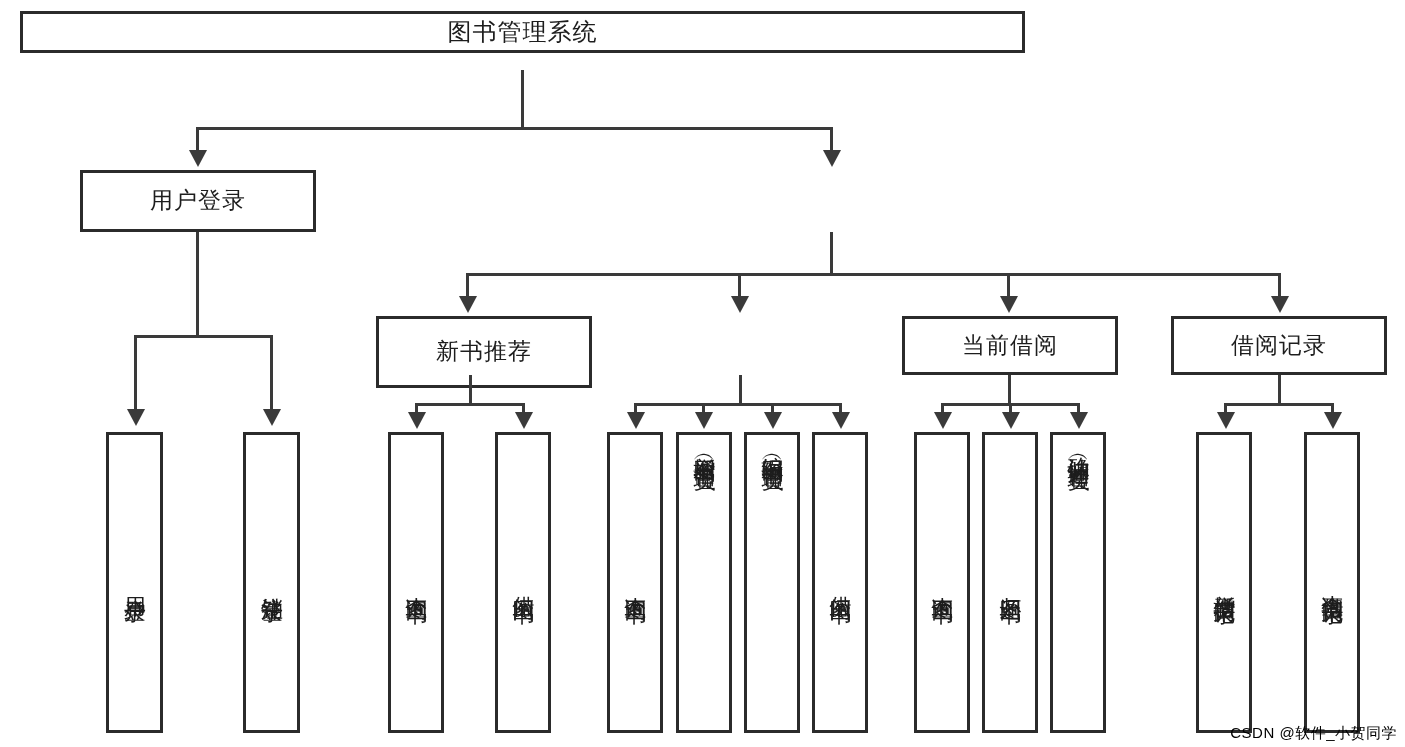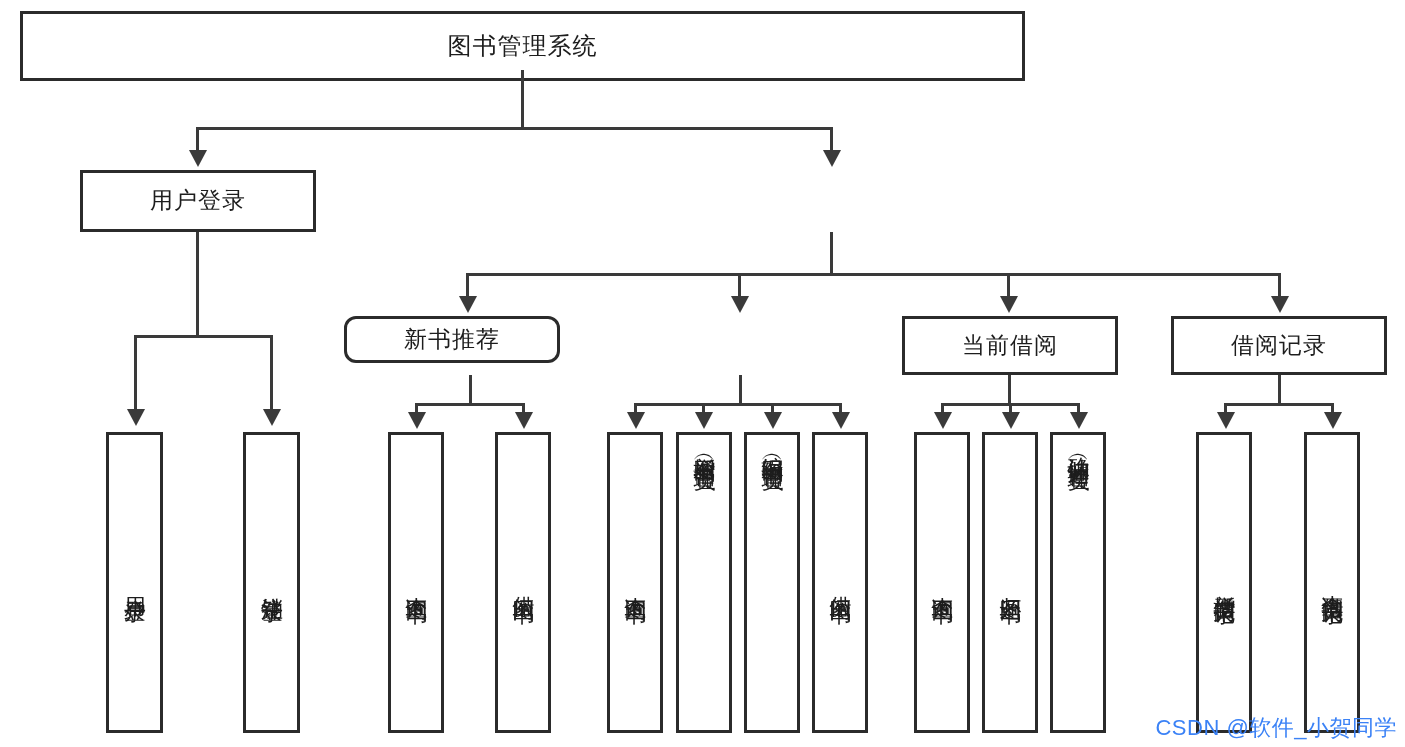--- a/index.html
+++ b/index.html
@@ -96,7 +96,7 @@
 
 <div id="canvas">
 
-  <div class="node horiz root" style="left:20px; top:11px; width:1005px; height:70px;">
+  <div class="node horiz root" style="left:20px; top:11px; width:1005px; height:42px;">
     <span>图书管理系统</span>
   </div>
 

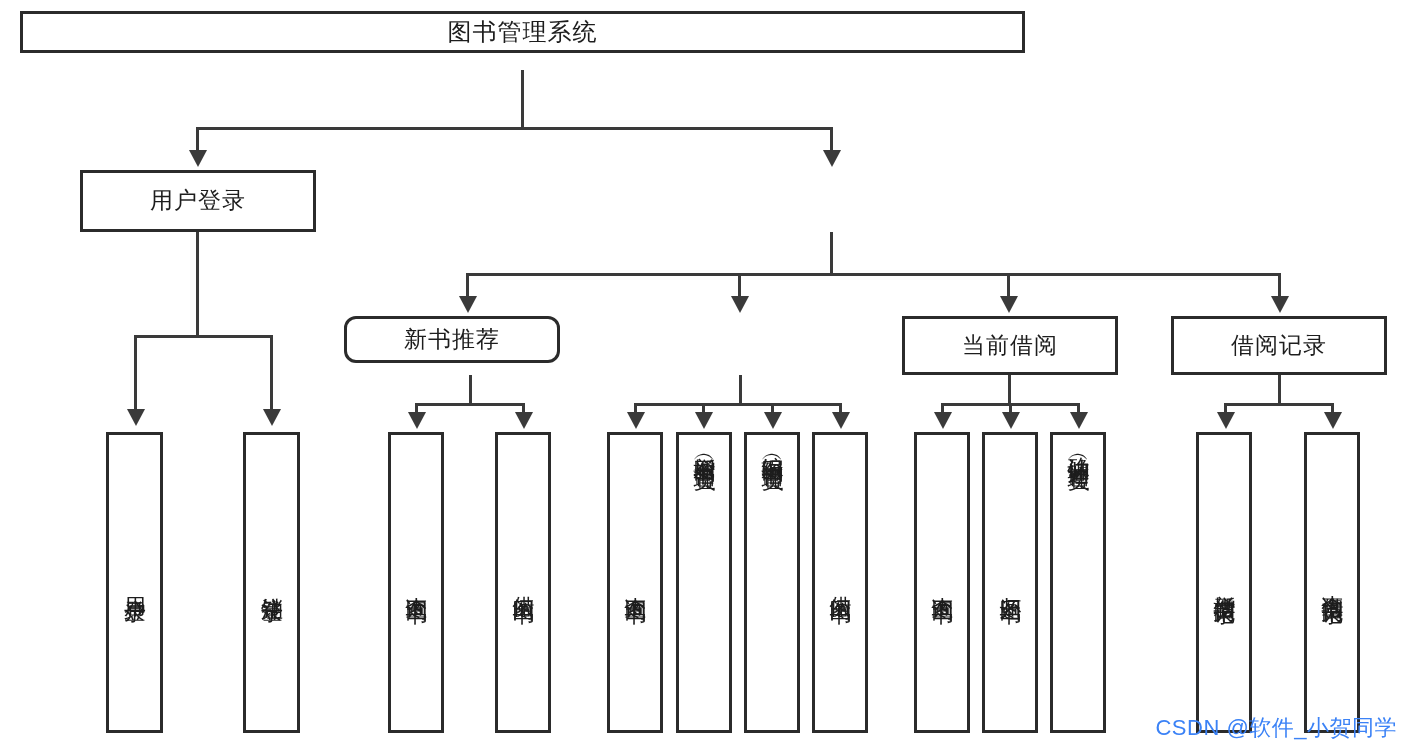--- a/index.html
+++ b/index.html
@@ -143,7 +143,7 @@
   <div class="vline" style="left:1278px; top:273px; height:24px;"></div>
   <div class="arrow" style="left:1271px; top:296px;"></div>
 
-  <div class="node horiz" style="left:344px; top:316px; width:216px; height:47px;border-radius:12px;">
+  <div class="node horiz" style="left:376px; top:316px; width:216px; height:72px;">
     <span>新书推荐</span>
   </div>
   <div class="node horiz" style="left:1171px; top:316px; width:216px; height:59px;">

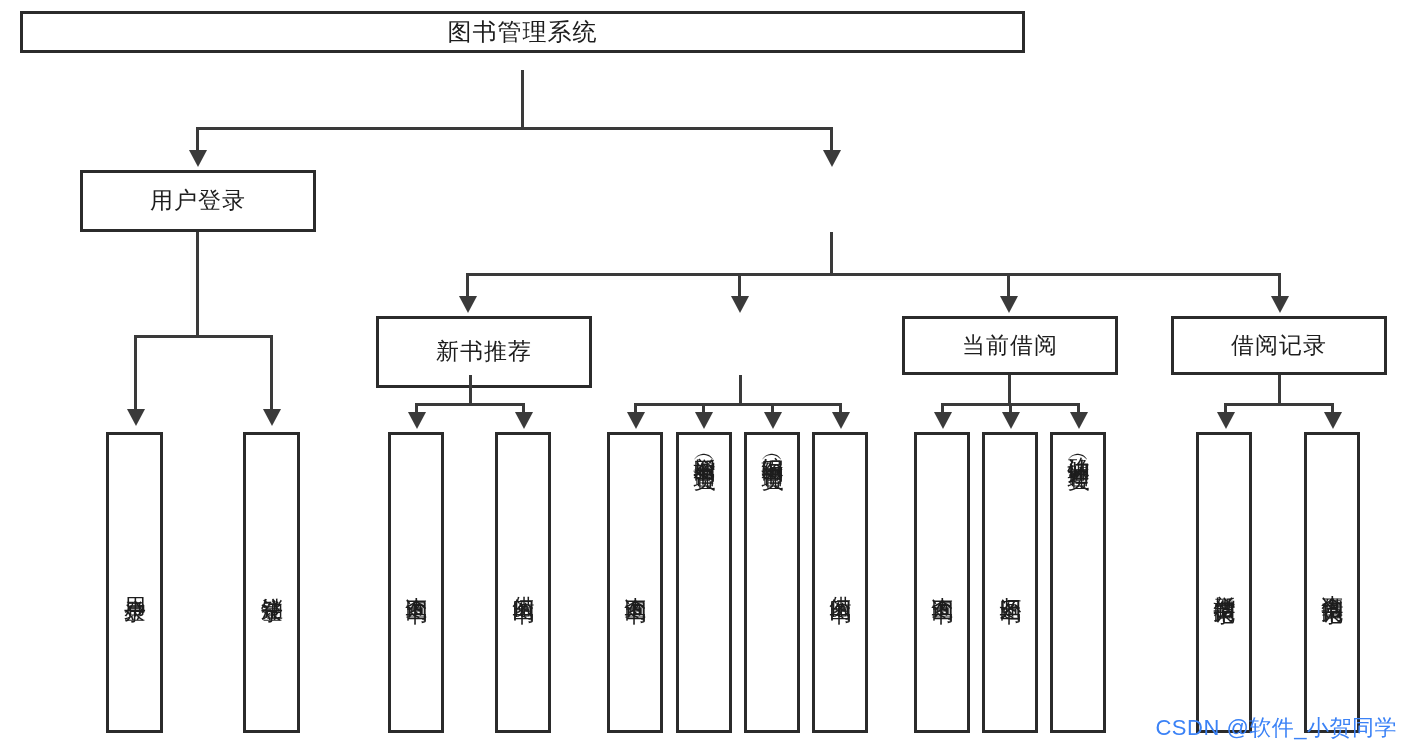--- a/index.html
+++ b/index.html
@@ -84,8 +84,8 @@
     position: absolute;
     right: 8px;
     bottom: 4px;
-    font-size: 22px;
-    color: #3b82f6;
+    font-size: 15px;
+    color: #000000;
     white-space: nowrap;
     letter-spacing: 0.5px;
     pointer-events: none;

